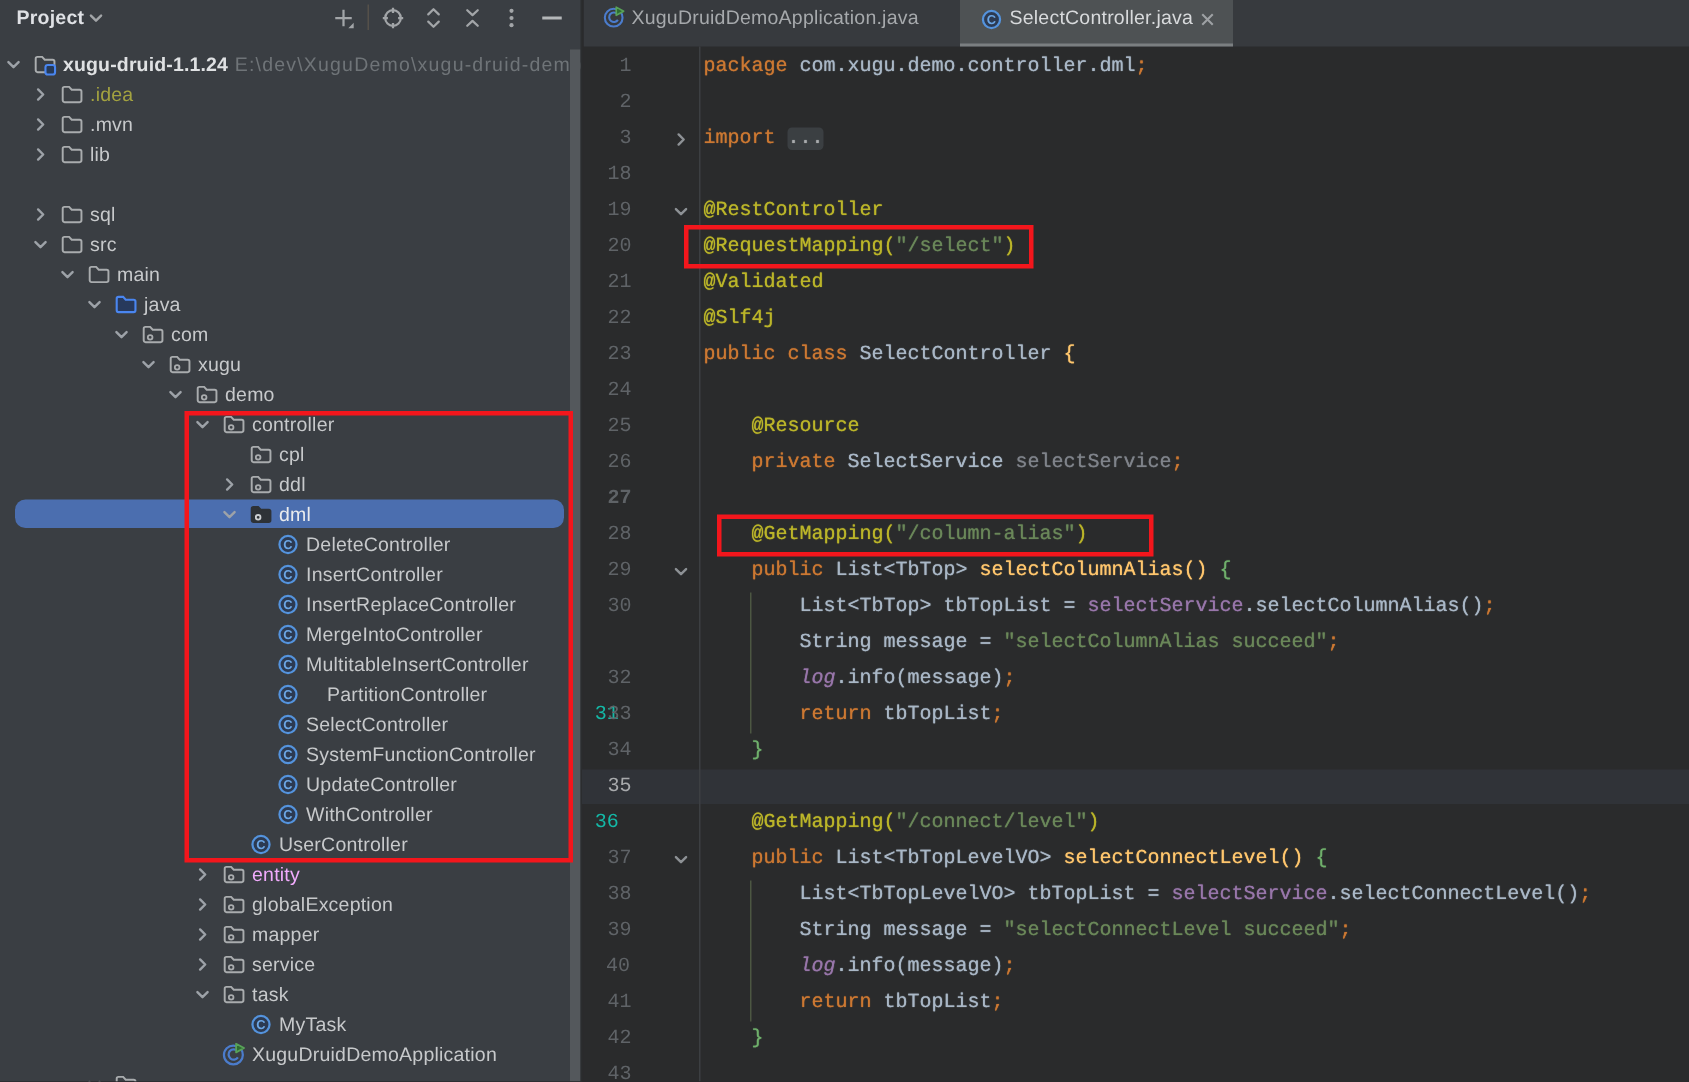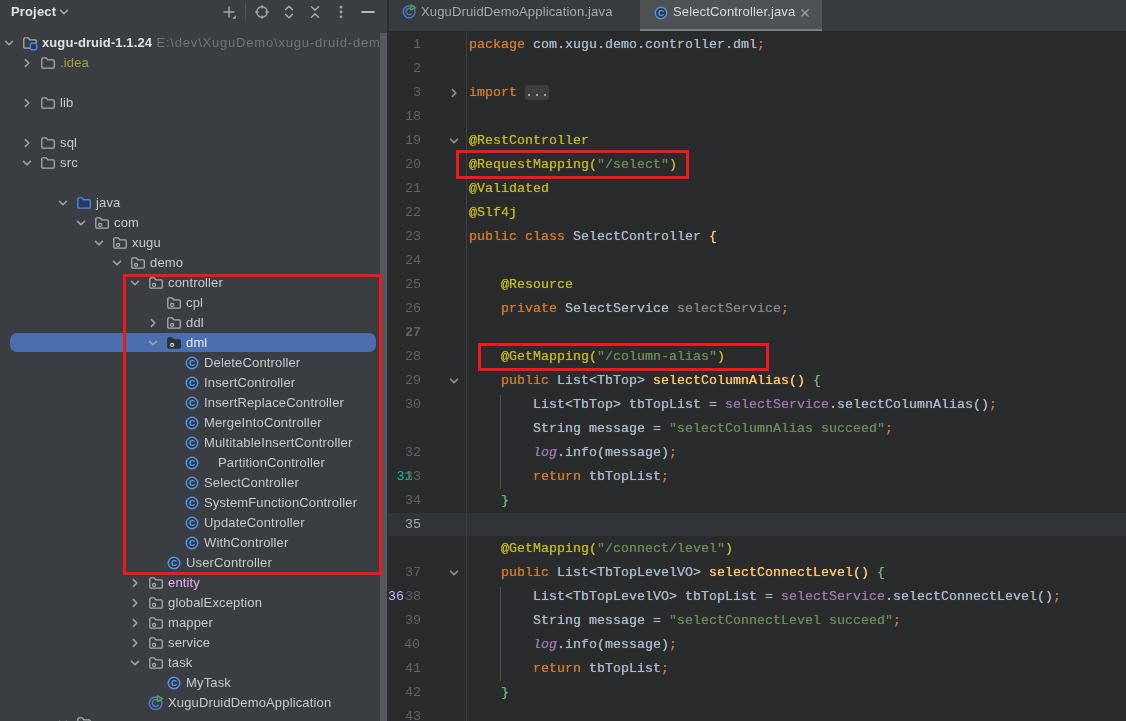--- a/index.html
+++ b/index.html
@@ -54,6 +54,15 @@
             <path d="M1.8 4.1 C1.8 3.4 2.4 2.9 3 2.9 h3.1 l1.7 1.9 h5.3 c.7 0 1.2.5 1.2 1.2 v5.9 c0 .7-.5 1.2-1.2 1.2 H3 c-.7 0-1.2-.5-1.2-1.2 Z" stroke="#a9acae" stroke-width="1.3" fill="none"></path>
           </svg></span>
         <span style="position:absolute;left:60px;top:0;line-height:20px;color:#a3a240;white-space:nowrap;">.idea</span>
+      </div>
+      <div style="position:absolute;left:0;top:73px;width:388px;height:20px;">
+        <span style="position:absolute;left:20px;top:3px;"><svg width="14" height="14" viewBox="0 0 14 14" style="">
+            <path d="M5.4 3.6 L8.8 7 L5.4 10.4" stroke="#9da2a8" stroke-width="1.6" fill="none" stroke-linecap="round" stroke-linejoin="round"></path>
+          </svg></span>
+        <span style="position:absolute;left:40px;top:2px;"><svg width="16" height="16" viewBox="0 0 16 16" style="">
+            <path d="M1.8 4.1 C1.8 3.4 2.4 2.9 3 2.9 h3.1 l1.7 1.9 h5.3 c.7 0 1.2.5 1.2 1.2 v5.9 c0 .7-.5 1.2-1.2 1.2 H3 c-.7 0-1.2-.5-1.2-1.2 Z" stroke="#a9acae" stroke-width="1.3" fill="none"></path>
+          </svg></span>
+        <span style="position:absolute;left:60px;top:0;line-height:20px;color:#c7c9cb;white-space:nowrap;">.mvn</span>
       </div>
       <div style="position:absolute;left:0;top:93px;width:388px;height:20px;">
         <span style="position:absolute;left:20px;top:3px;"><svg width="14" height="14" viewBox="0 0 14 14" style="">

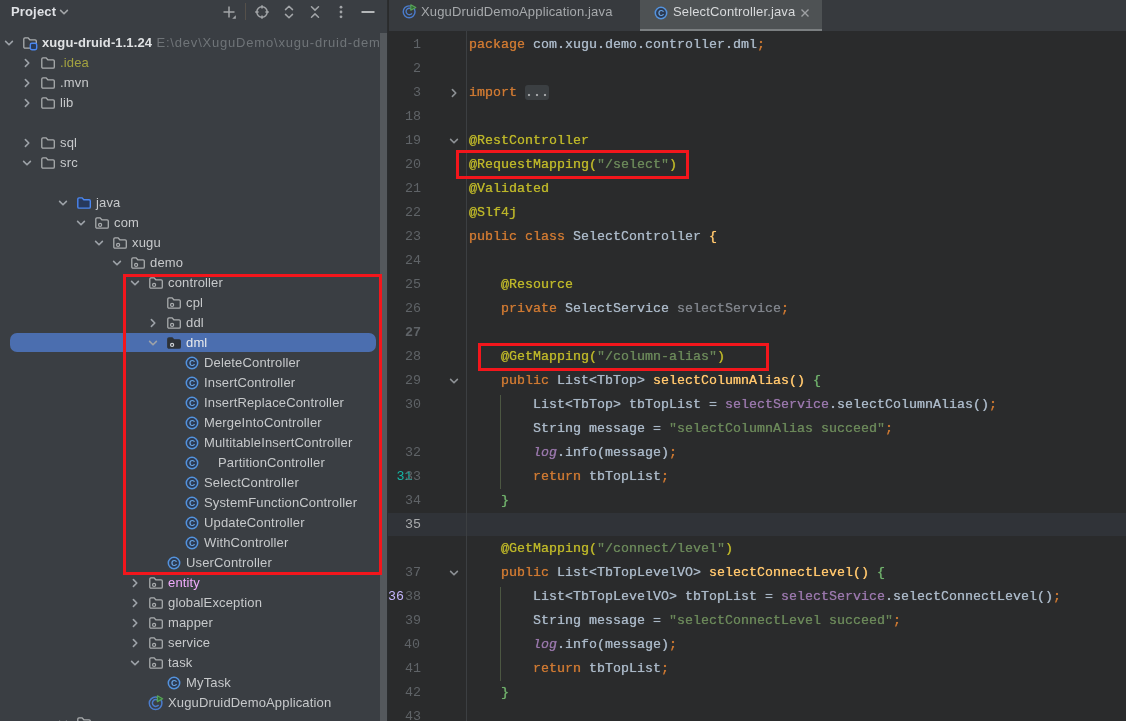--- a/index.html
+++ b/index.html
@@ -90,6 +90,15 @@
             <path d="M1.8 4.1 C1.8 3.4 2.4 2.9 3 2.9 h3.1 l1.7 1.9 h5.3 c.7 0 1.2.5 1.2 1.2 v5.9 c0 .7-.5 1.2-1.2 1.2 H3 c-.7 0-1.2-.5-1.2-1.2 Z" stroke="#a9acae" stroke-width="1.3" fill="none"></path>
           </svg></span>
         <span style="position:absolute;left:60px;top:0;line-height:20px;color:#c7c9cb;white-space:nowrap;">src</span>
+      </div>
+      <div style="position:absolute;left:0;top:173px;width:388px;height:20px;">
+        <span style="position:absolute;left:38px;top:3px;"><svg width="14" height="14" viewBox="0 0 14 14" style="">
+            <path d="M3.6 5.4 L7 8.8 L10.4 5.4" stroke="#9da2a8" stroke-width="1.6" fill="none" stroke-linecap="round" stroke-linejoin="round"></path>
+          </svg></span>
+        <span style="position:absolute;left:58px;top:2px;"><svg width="16" height="16" viewBox="0 0 16 16" style="">
+            <path d="M1.8 4.1 C1.8 3.4 2.4 2.9 3 2.9 h3.1 l1.7 1.9 h5.3 c.7 0 1.2.5 1.2 1.2 v5.9 c0 .7-.5 1.2-1.2 1.2 H3 c-.7 0-1.2-.5-1.2-1.2 Z" stroke="#a9acae" stroke-width="1.3" fill="none"></path>
+          </svg></span>
+        <span style="position:absolute;left:78px;top:0;line-height:20px;color:#c7c9cb;white-space:nowrap;">main</span>
       </div>
       <div style="position:absolute;left:0;top:193px;width:388px;height:20px;">
         <span style="position:absolute;left:56px;top:3px;"><svg width="14" height="14" viewBox="0 0 14 14" style="">

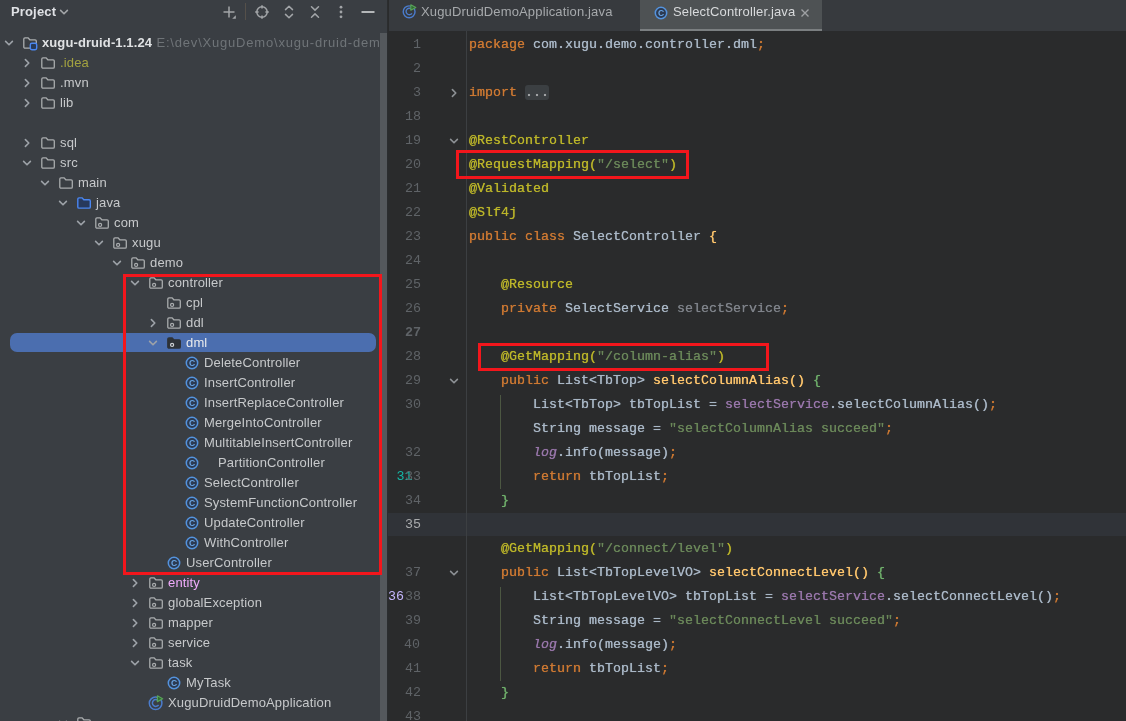--- a/index.html
+++ b/index.html
@@ -401,7 +401,7 @@
     <div class="mono" style="position:absolute;left:388px;top:489px;width:33px;height:24px;line-height:24px;text-align:right;color:#5f6367;text-shadow:none;">34</div>
     <div class="mono" style="position:absolute;left:469px;top:489px;height:24px;line-height:24px;white-space:pre;">&nbsp;&nbsp;&nbsp;&nbsp;<span style="color:#6faf6b;">}</span></div>
     <div class="mono" style="position:absolute;left:388px;top:513px;width:33px;height:24px;line-height:24px;text-align:right;color:#a8aaac;text-shadow:none;">35</div>
-    <div class="mono" style="position:absolute;left:388px;top:537px;width:33px;height:24px;line-height:24px;text-align:left;color:#c4b5fd;text-shadow:none;margin-top:48px;">36</div>
+    <div class="mono" style="position:absolute;left:388px;top:537px;width:33px;height:24px;line-height:24px;text-align:center;color:#14b8a6;text-shadow:none;">36</div>
     <div class="mono" style="position:absolute;left:469px;top:537px;height:24px;line-height:24px;white-space:pre;">&nbsp;&nbsp;&nbsp;&nbsp;<span style="color:#bbb529;">@GetMapping(</span><span style="color:#6a8759;">"/connect/level"</span><span style="color:#bbb529;">)</span></div>
     <div class="mono" style="position:absolute;left:388px;top:561px;width:33px;height:24px;line-height:24px;text-align:right;color:#5f6367;text-shadow:none;">37</div>
     <span style="position:absolute;left:447px;top:566px;"><svg width="14" height="14" viewBox="0 0 14 14" style="">

